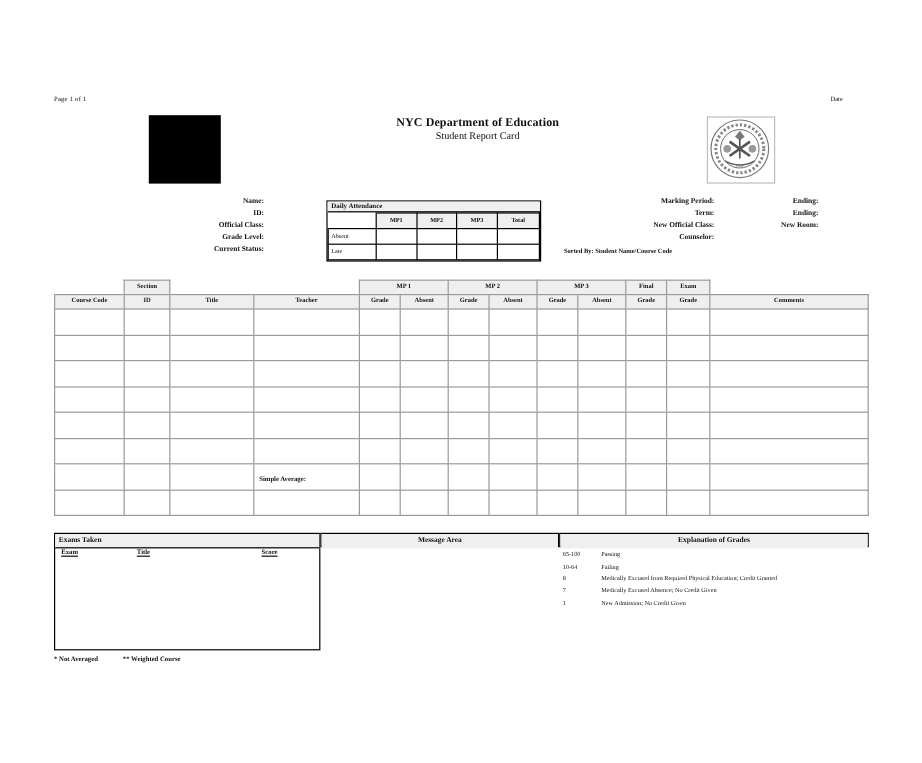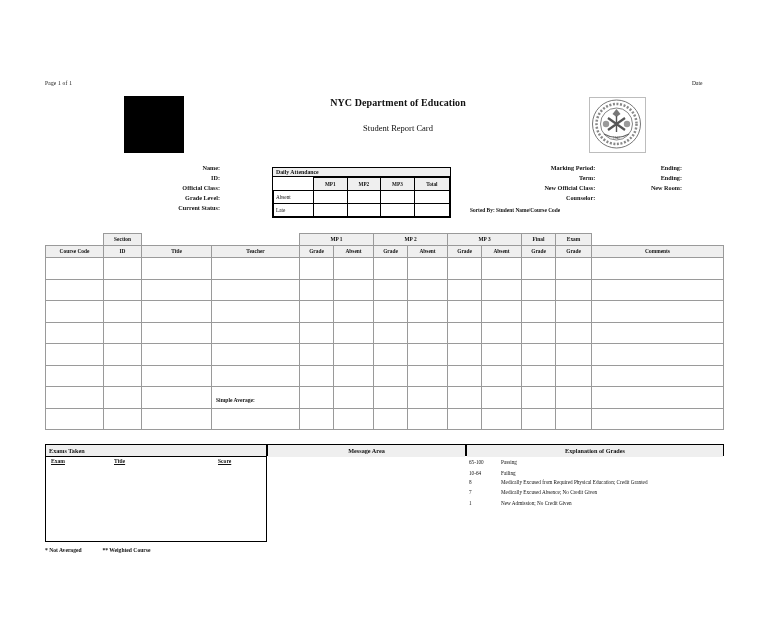--- a/index.html
+++ b/index.html
@@ -18,7 +18,7 @@
   .photobox{position:absolute;left:124px;top:96px;width:60px;height:57px;background:#000;}
   .titles{position:absolute;left:280px;top:97px;width:236px;text-align:center;}
   .t1{font-size:10px;font-weight:bold;letter-spacing:.1px;}
-  .t2{font-size:8.5px;margin-top:15px;}
+  .t2{font-size:8.5px;margin-top:0;}
   .t3{font-size:8.5px;margin-top:11px;letter-spacing:.6px;}
   .seal{position:absolute;left:589px;top:97px;width:55px;height:54px;border:1px solid #bdbdbd;}
   .seal svg{display:block;}

